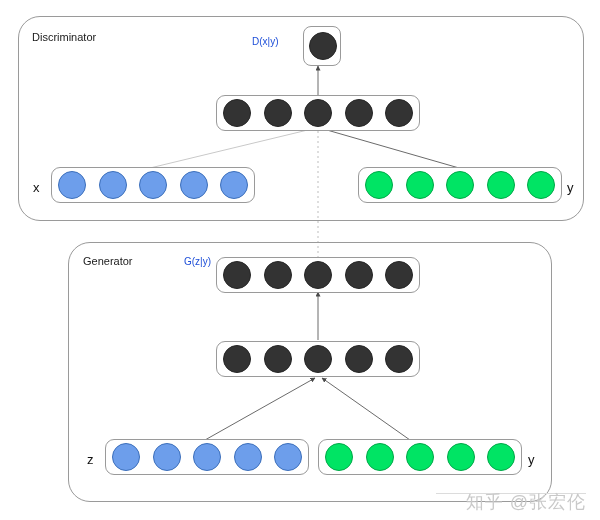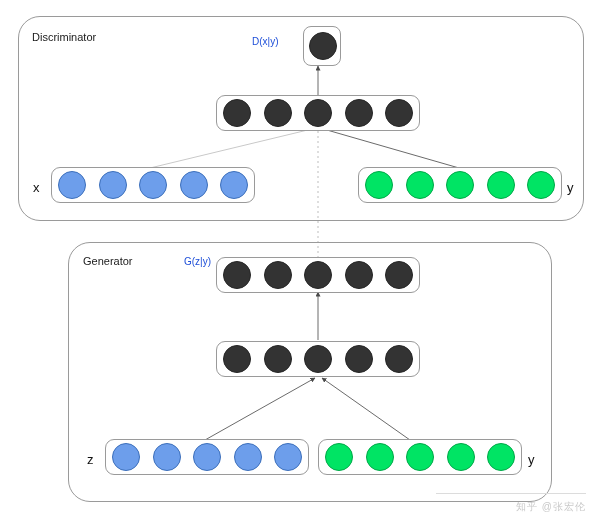--- a/index.html
+++ b/index.html
@@ -94,7 +94,7 @@
     position: absolute;
     right: 14px;
     bottom: 6px;
-    font-size: 10px;
+    font-size: 18px;
     color: #c9c9c9;
     white-space: nowrap;
     letter-spacing: 1px;

